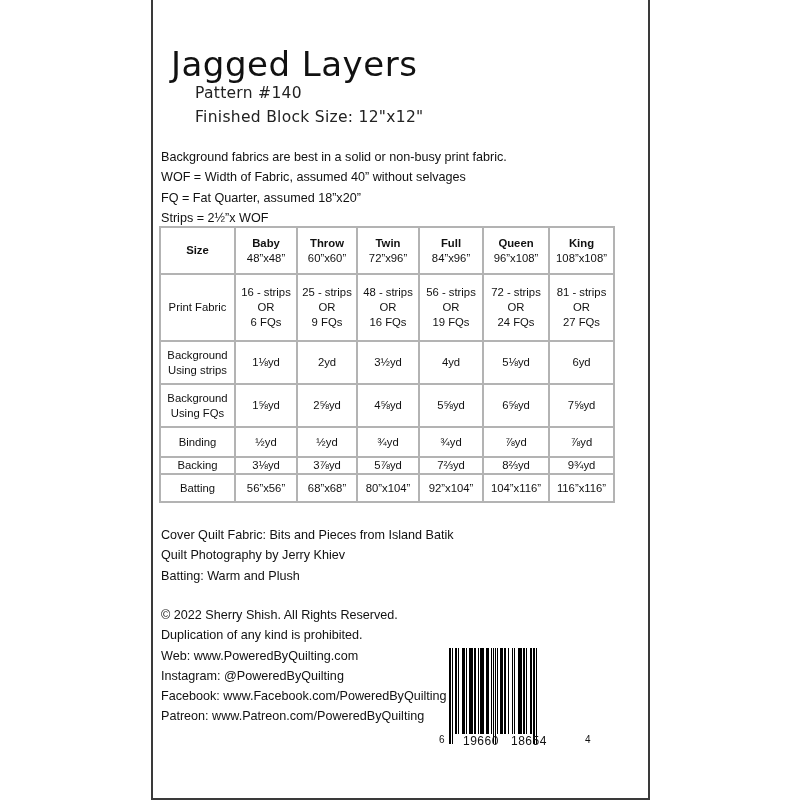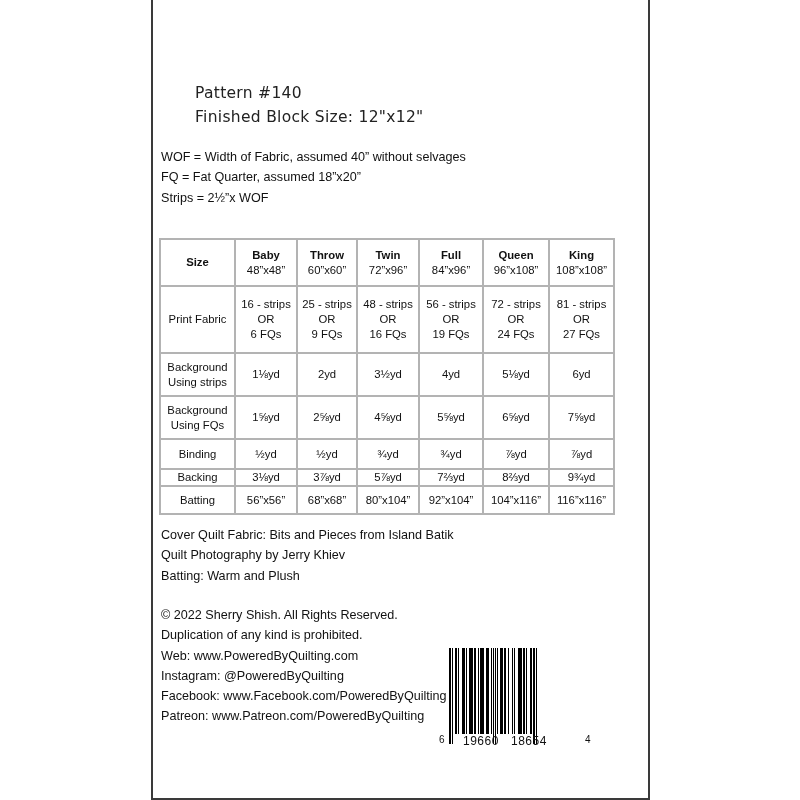--- a/index.html
+++ b/index.html
@@ -45,6 +45,7 @@
 <body>
 
 <div class="page">
+  <div class="title">Jagged Layers</div>
   <div class="sub p1">Pattern #140</div>
   <div class="sub p2">Finished Block Size:  12"x12"</div>
 

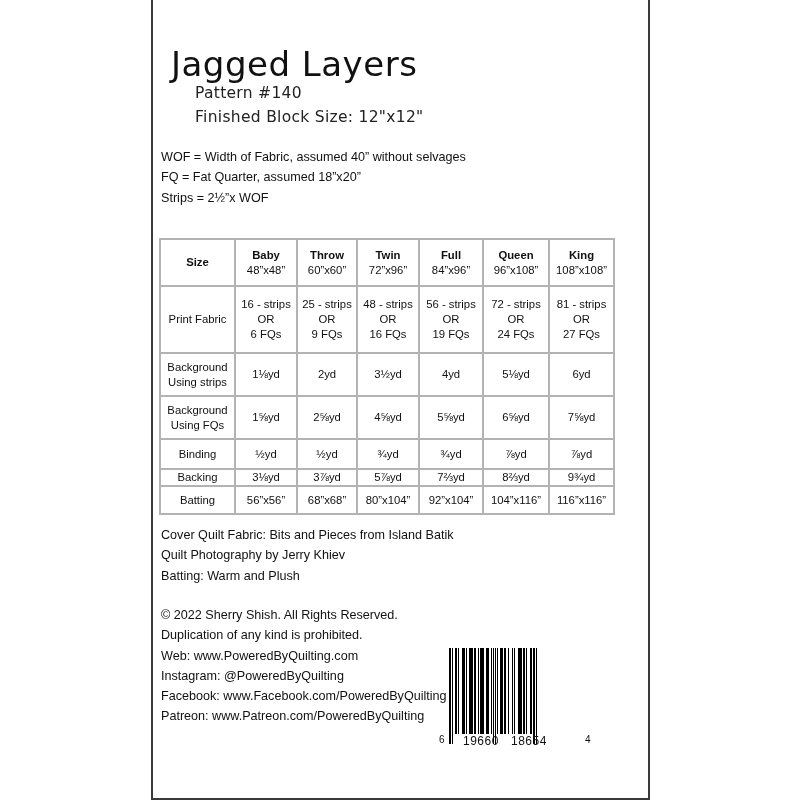--- a/index.html
+++ b/index.html
@@ -50,6 +50,7 @@
   <div class="sub p2">Finished Block Size:  12"x12"</div>
 
   <div class="intro">
+    <div>Background fabrics are best in a solid or non-busy print fabric.</div>
     <div>WOF = Width of Fabric, assumed 40” without selvages</div>
     <div>FQ = Fat Quarter, assumed 18”x20”</div>
     <div>Strips = 2½”x WOF</div>

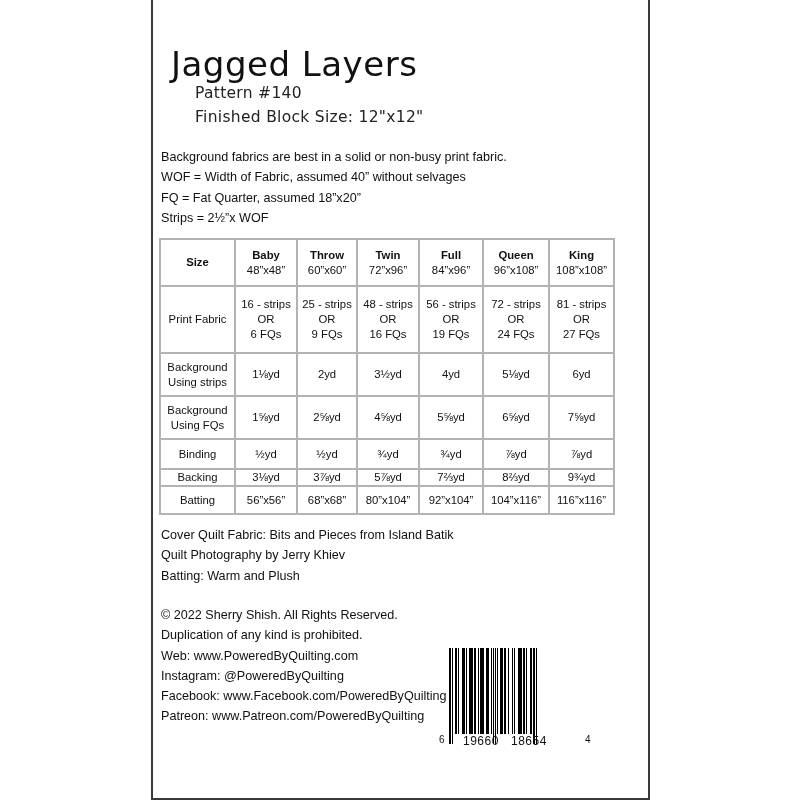--- a/index.html
+++ b/index.html
@@ -18,7 +18,7 @@
   .intro { position: absolute; left: 8px; top: 147px; font-size: 12.6px; line-height: 20.3px; color: #111; }
   .intro div { white-space: nowrap; }
   table.req {
-    position: absolute; left: 6px; top: 226px; border-collapse: collapse; font-size: 11.3px; color: #111; margin-top: 12px;
+    position: absolute; left: 6px; top: 226px; border-collapse: collapse; font-size: 11.3px; color: #111;
   }
   table.req td, table.req th {
     border: 2px solid #b3b3b3; text-align: center; vertical-align: middle; padding: 0; line-height: 15px;

